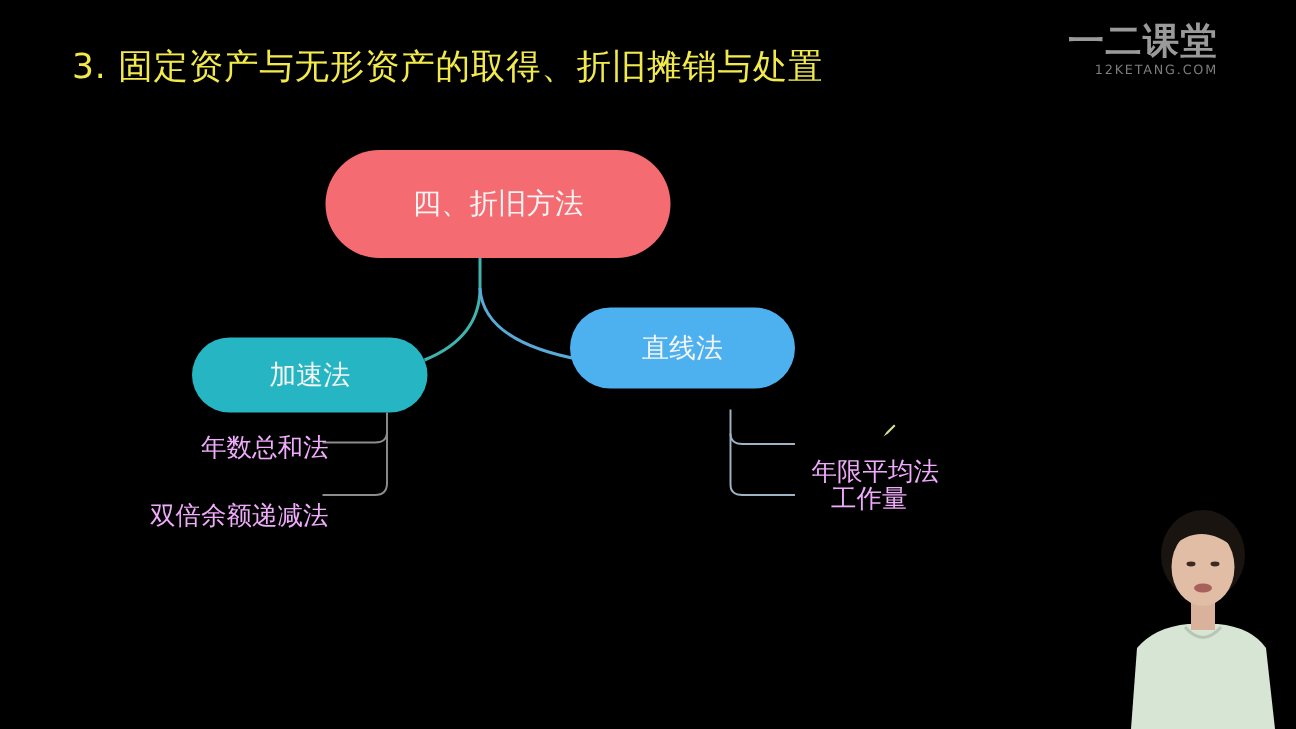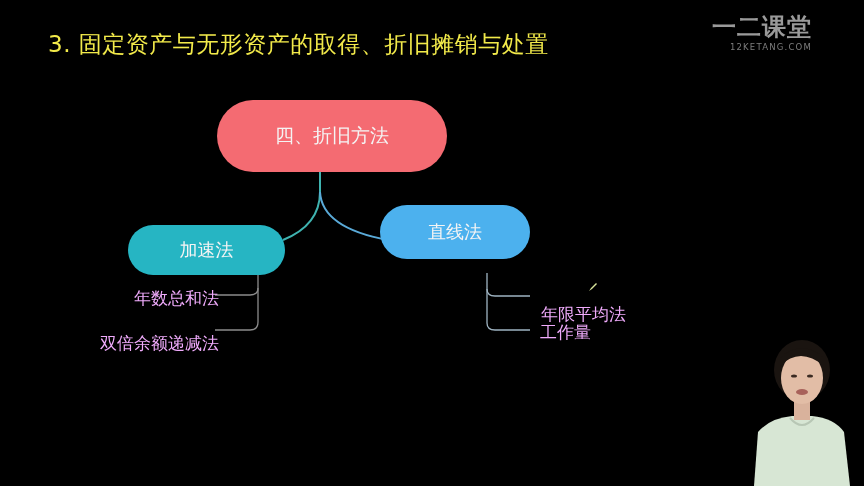--- a/index.html
+++ b/index.html
@@ -20,7 +20,7 @@
   .leaf.l1 { right: 645px; top: 287px; }
   .leaf.l2 { right: 645px; top: 321px; margin-top: 11px; }
   .leaf.r1 { left: 541px; top: 287px; margin-top: 16px; }
-  .leaf.r2 { left: 540px; top: 321px; }
+  .leaf.r2 { left: 554px; top: 321px; }
   .cursor { position: absolute; left: 588px; top: 282px; width: 10px; height: 10px; }
   .presenter { position: absolute; left: 740px; top: 332px; width: 124px; height: 154px; }
 </style>

